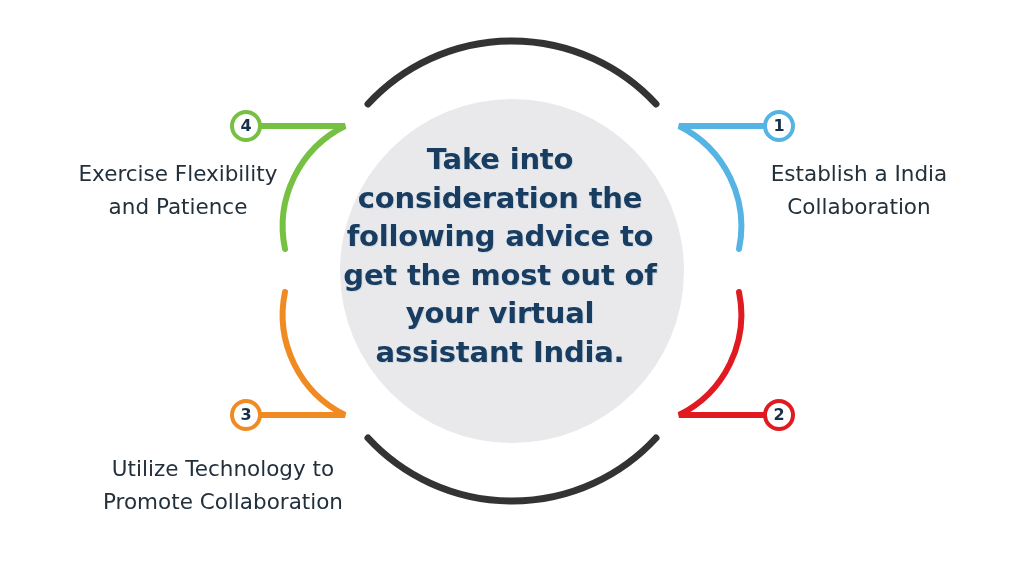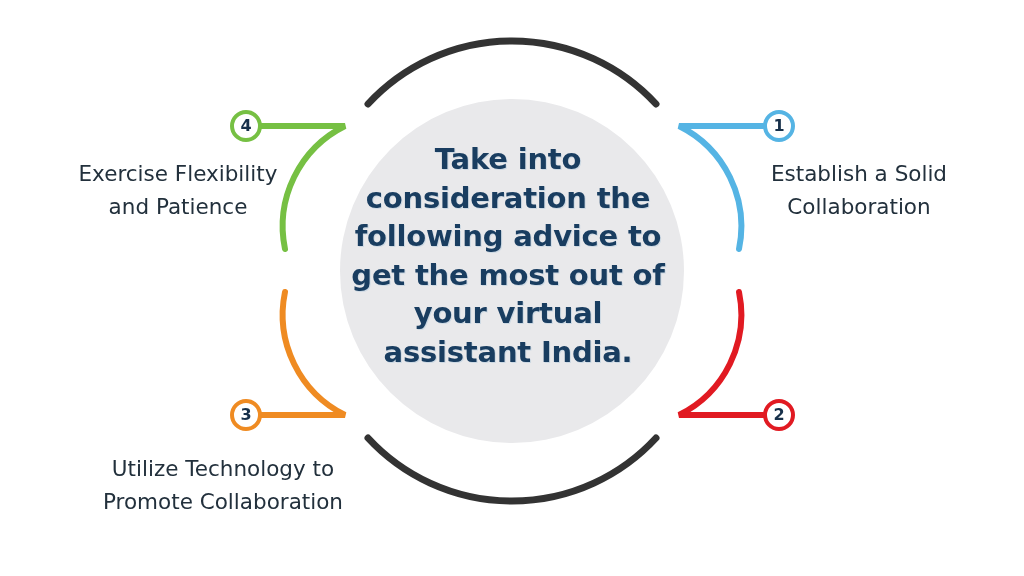--- a/index.html
+++ b/index.html
@@ -17,7 +17,7 @@
   
   .hub-text {
     position:absolute;
-    left:348px; top:140px;
+    left:340px; top:140px;
     width:320px;
     text-align:center;
     font-family:"DejaVu Sans", sans-serif;

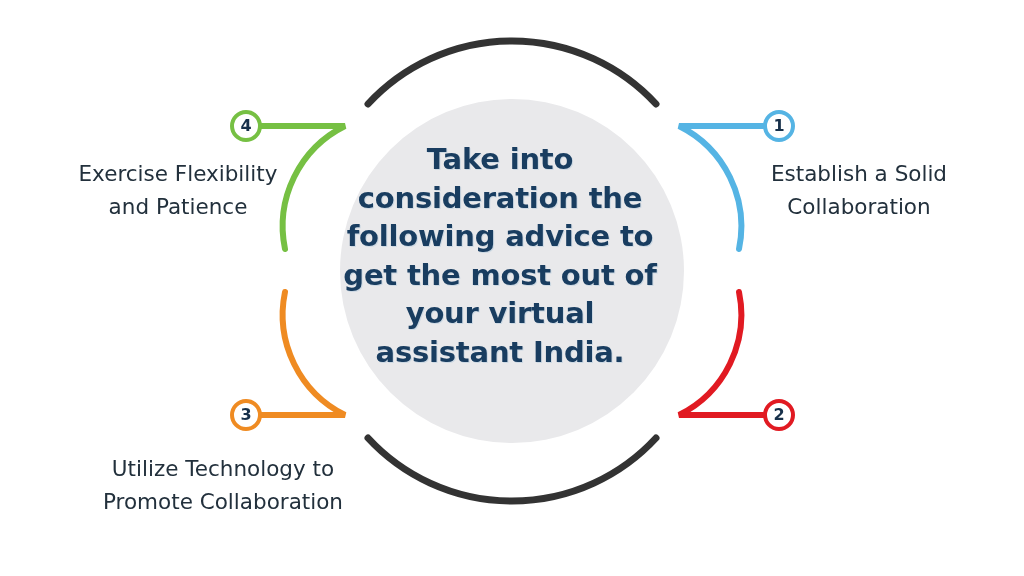--- a/index.html
+++ b/index.html
@@ -109,7 +109,7 @@
     <span>4</span>
   </div>
 
-  <div class="step-label lbl-1">Establish a Solid
+  <div class="step-label lbl-1">Establish a India
 Collaboration</div>
   <div class="step-label lbl-4">Exercise Flexibility
 and Patience</div>

